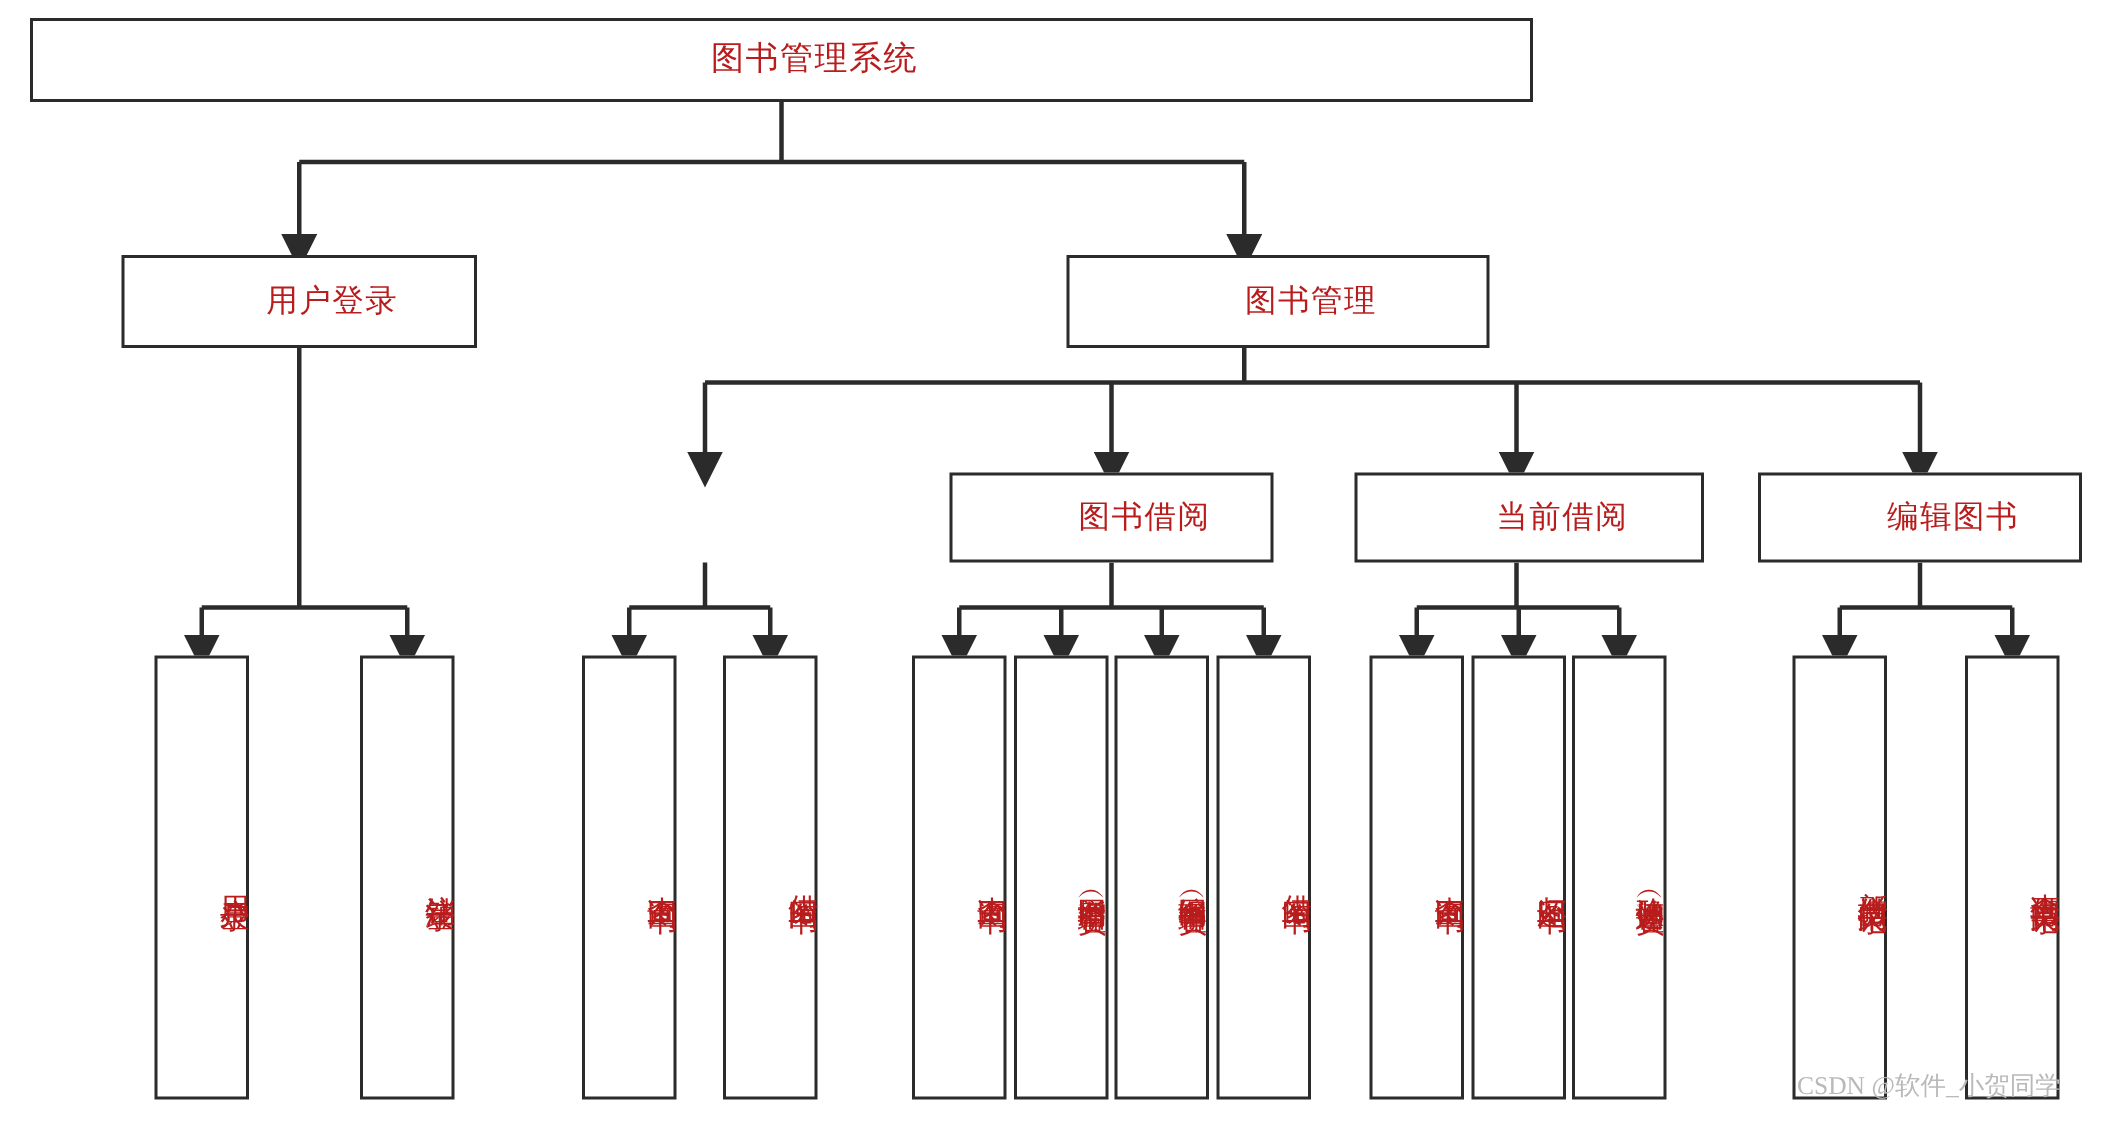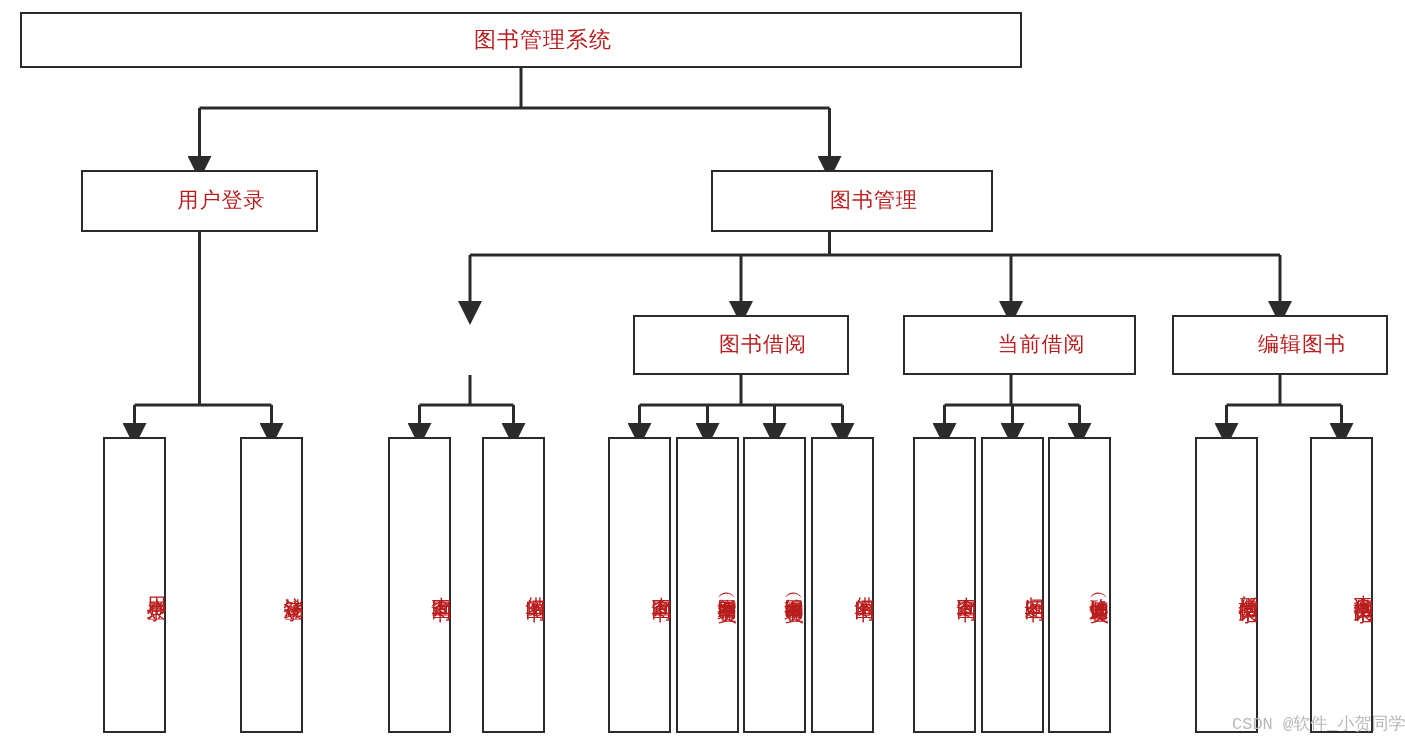--- a/index.html
+++ b/index.html
@@ -65,13 +65,13 @@
   }
   .watermark {
     position: absolute;
-    left: 1232px;
+    left: 1198px;
     top: 712px;
     font-size: 17px;
     color: #b9b9b9;
     white-space: nowrap;
     z-index: 3;
-    font-family: Liberation Mono, monospace;
+    font-family: Liberation Serif, serif;
   }
 </style>
 </head>

